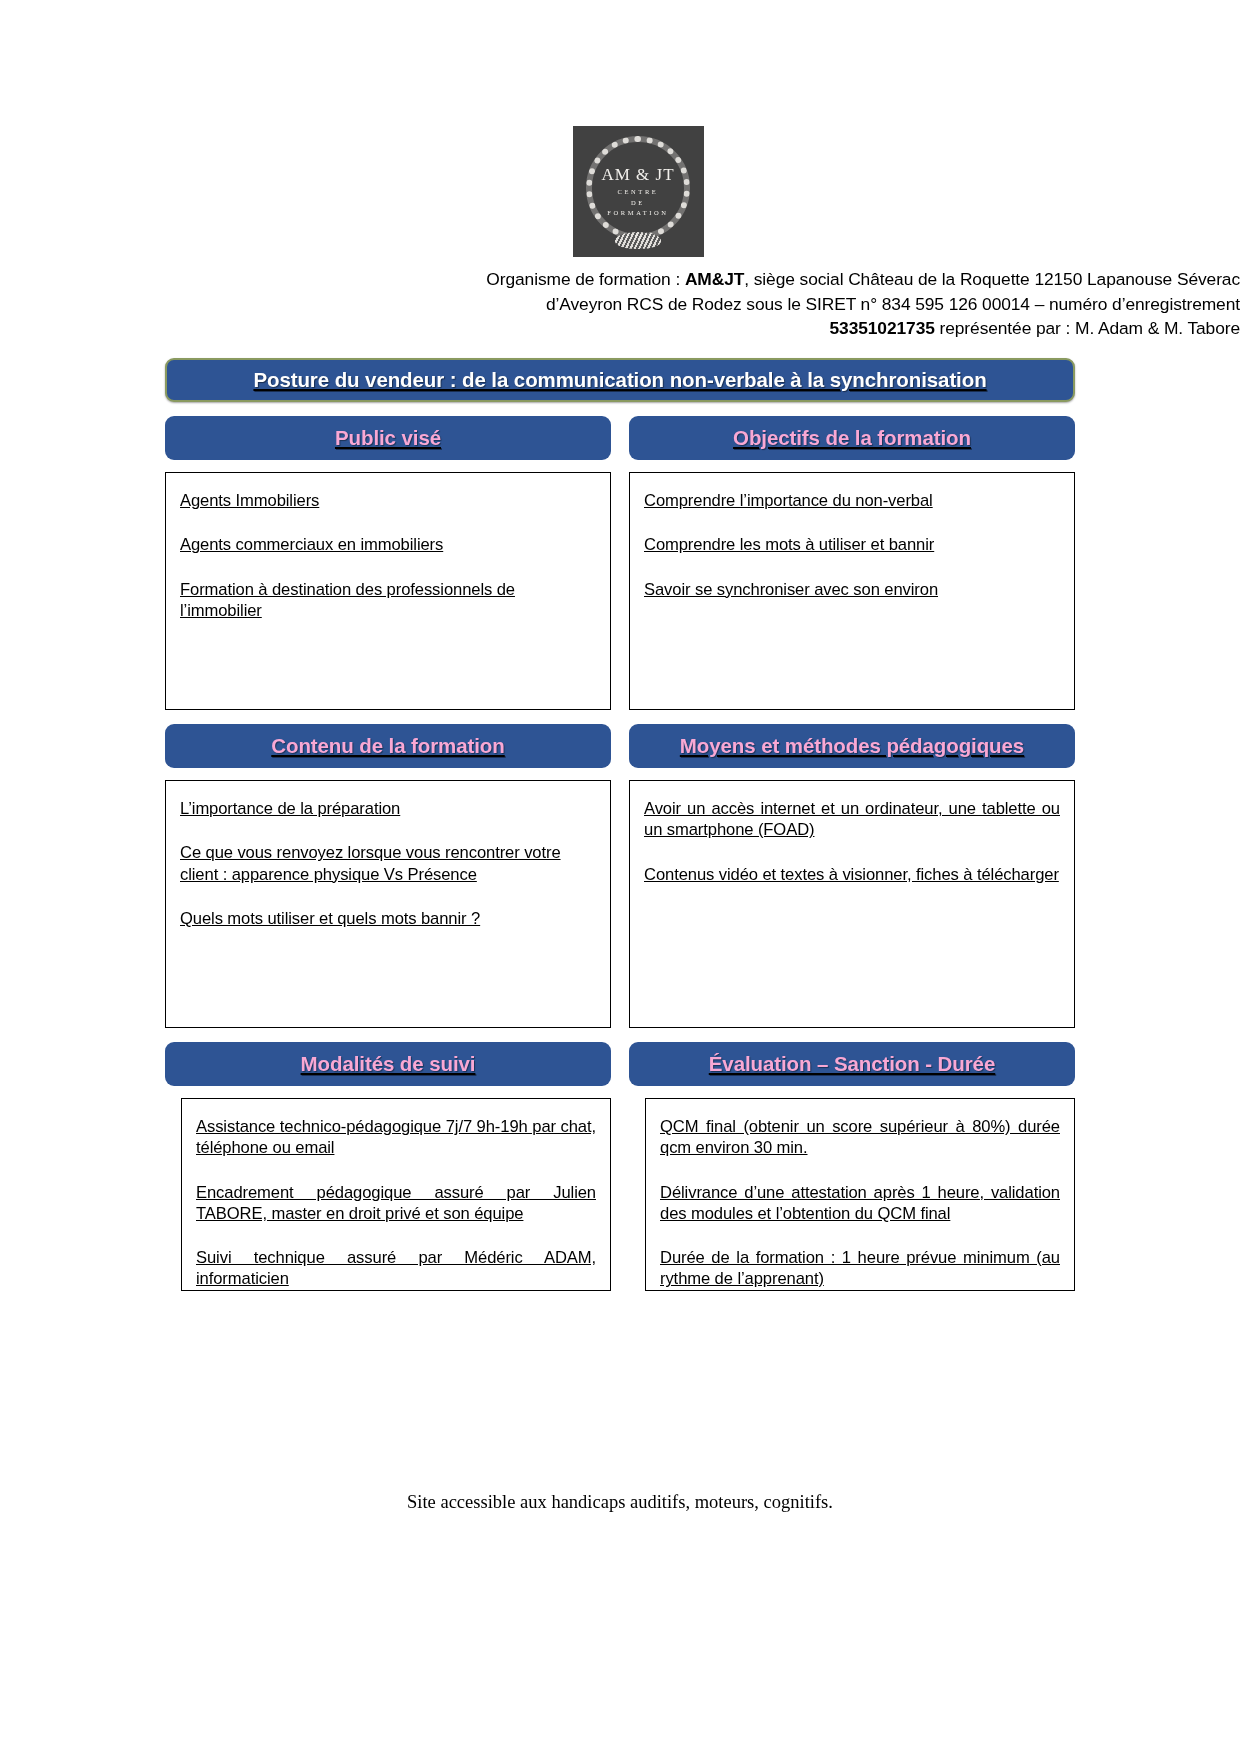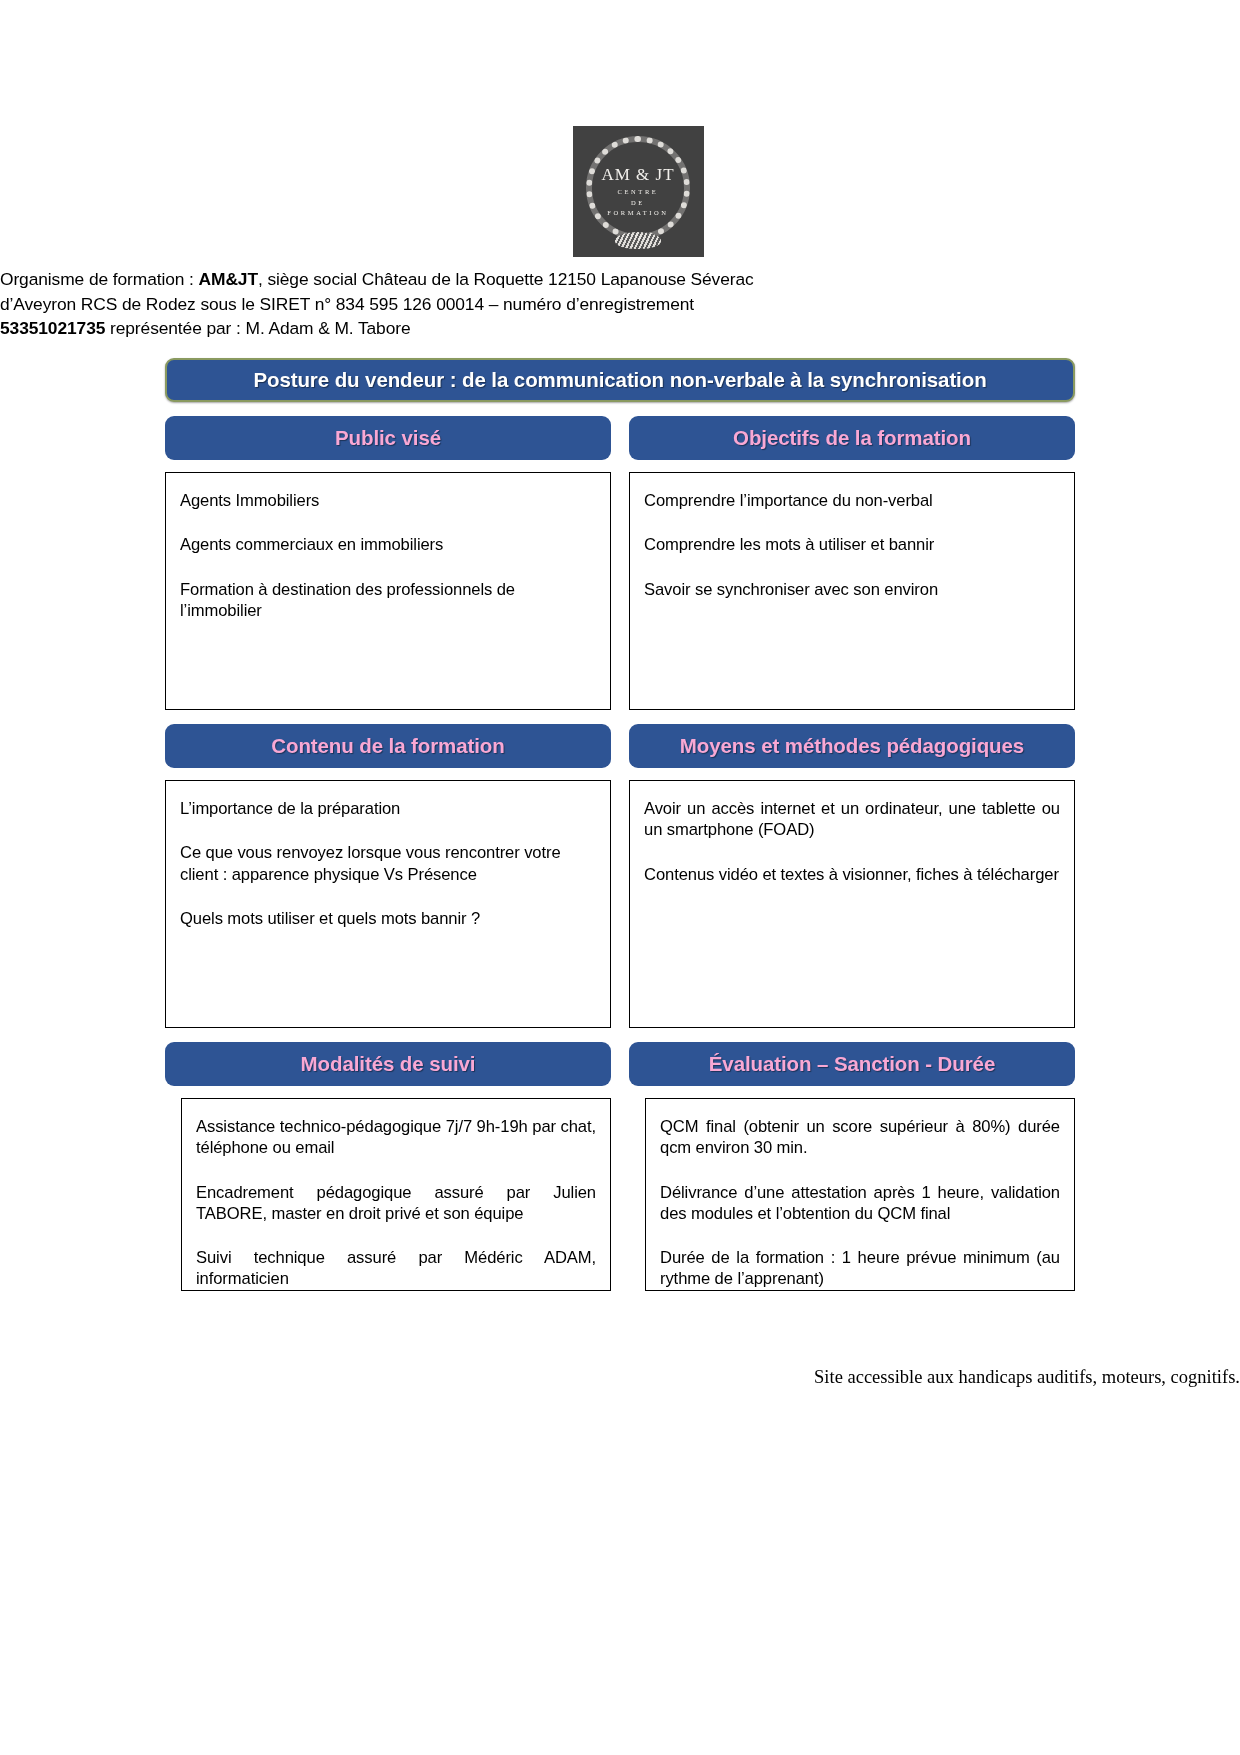--- a/index.html
+++ b/index.html
@@ -94,7 +94,7 @@
   
   .org-header {
     margin-top: 10px;
-    text-align: left;
+    text-align: right;
     font-size: 17.4px;
     line-height: 1.42;
     letter-spacing: -0.1px;

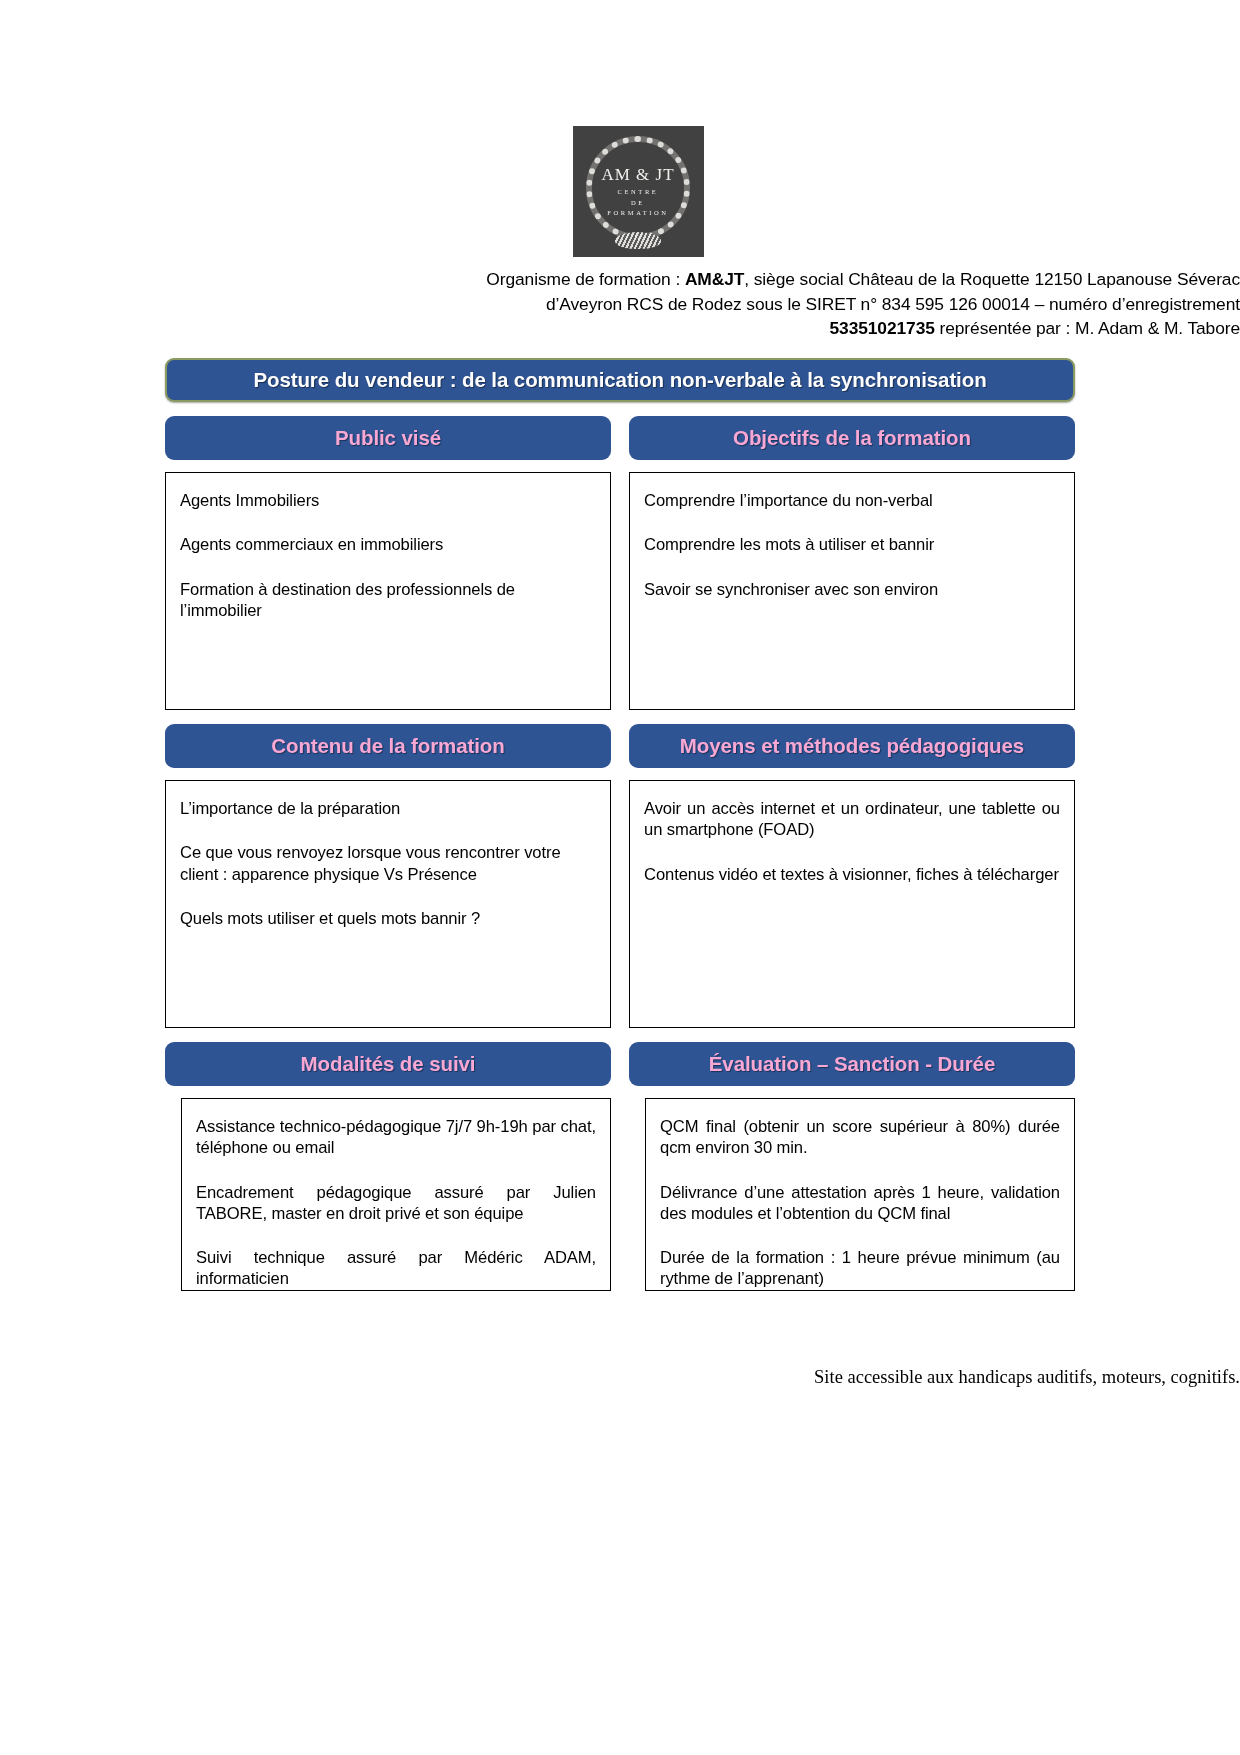--- a/index.html
+++ b/index.html
@@ -107,6 +107,7 @@
     margin: 0 auto;
     margin-top: 17px;
     position: relative;
+    text-decoration: underline;
   }
 
   

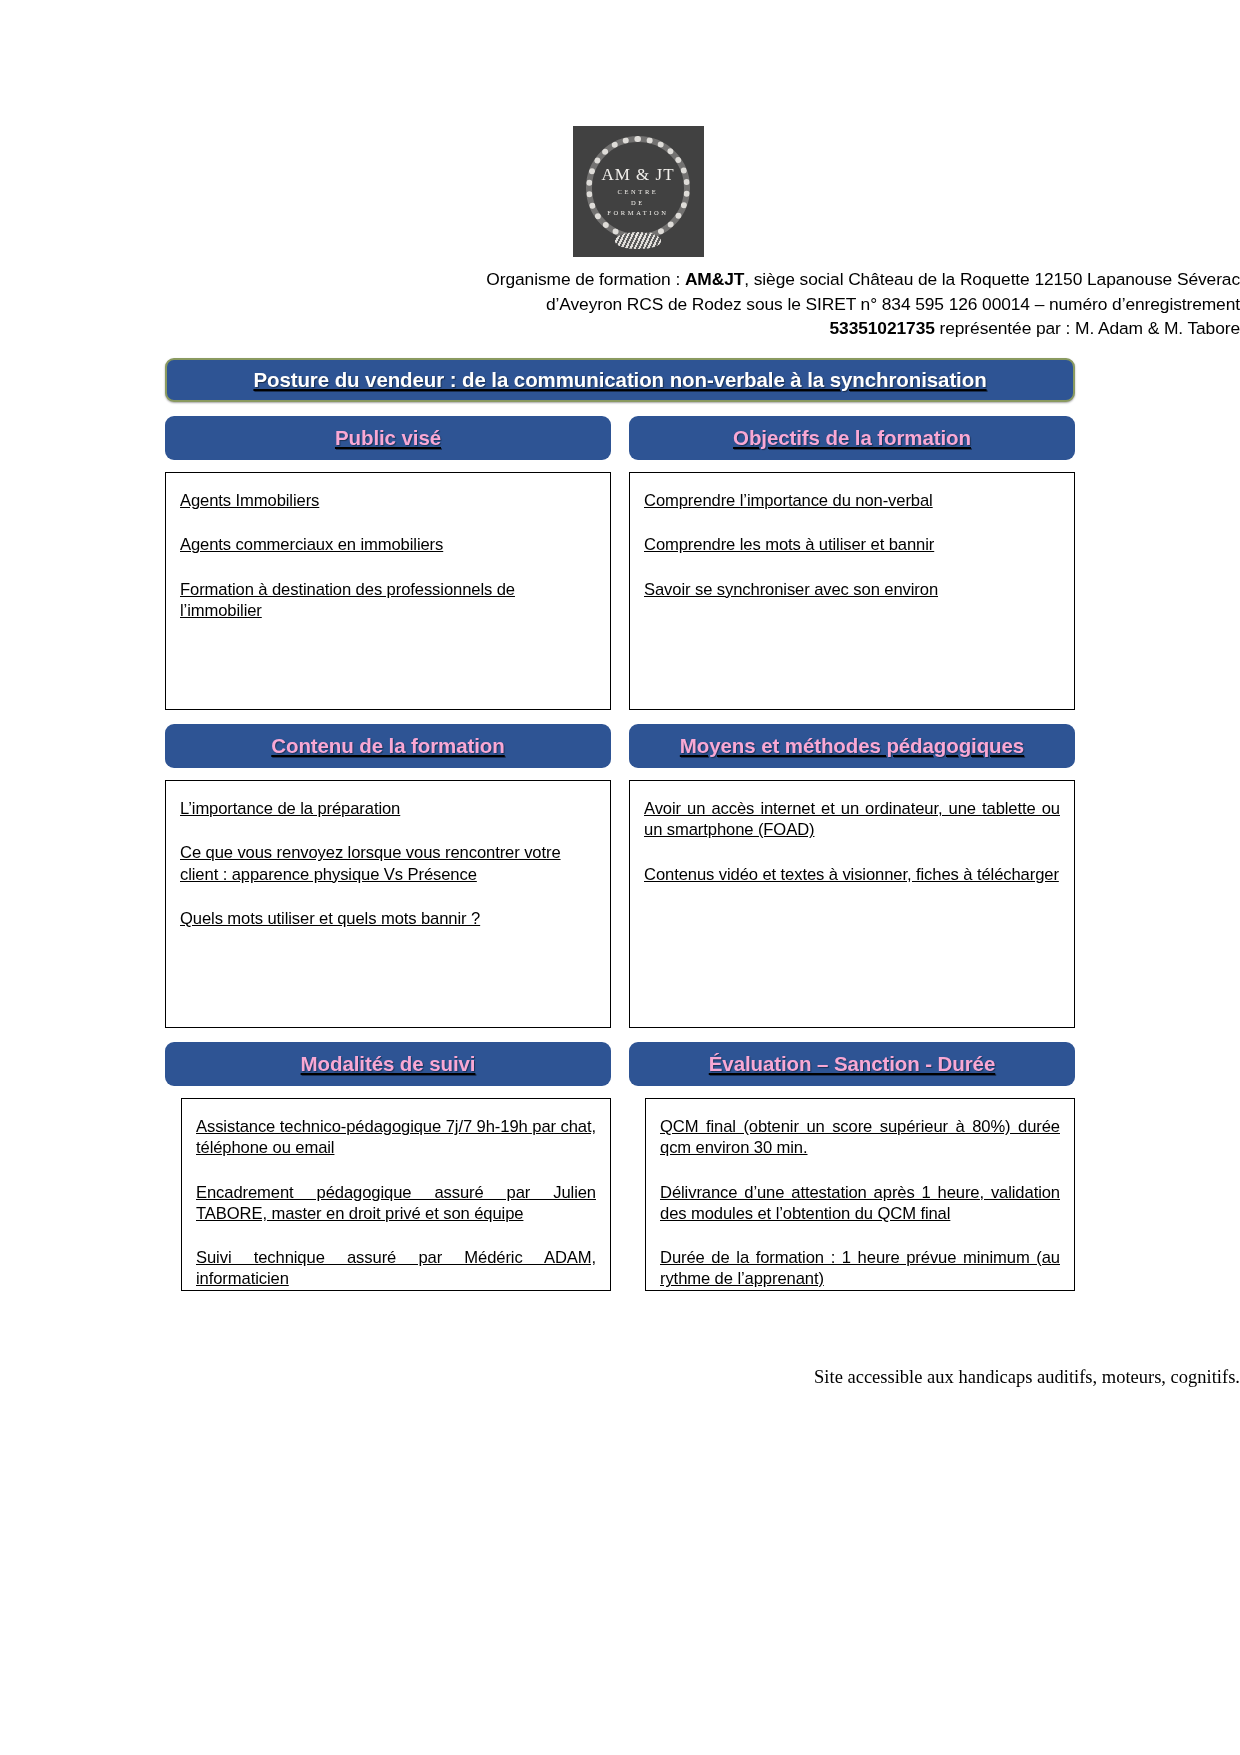--- a/index.html
+++ b/index.html
@@ -182,8 +182,8 @@
     position: absolute;
     left: 0;
     right: 0;
-    top: 1367px;
-    text-align: right;
+    top: 1492px;
+    text-align: center;
     font-family: "Liberation Serif", serif;
     font-size: 18.5px;
   }

